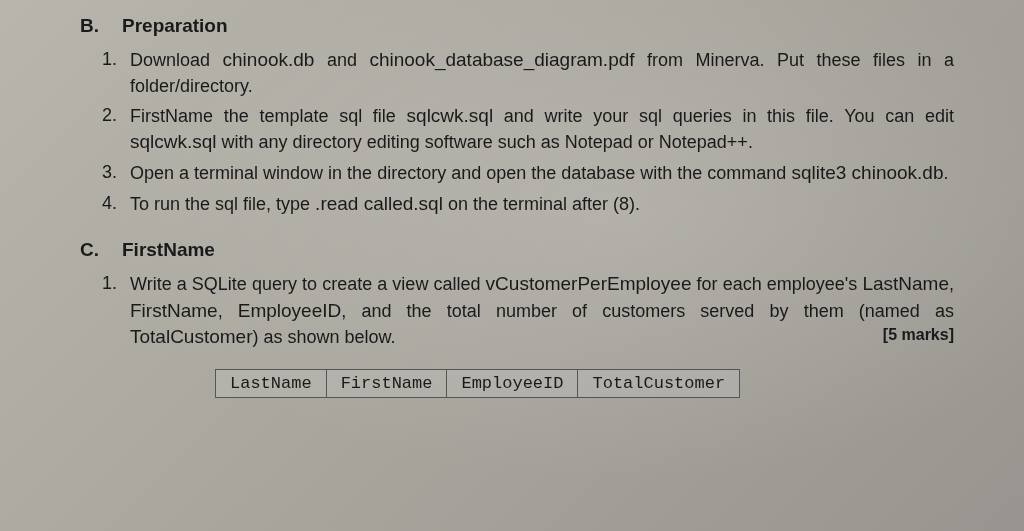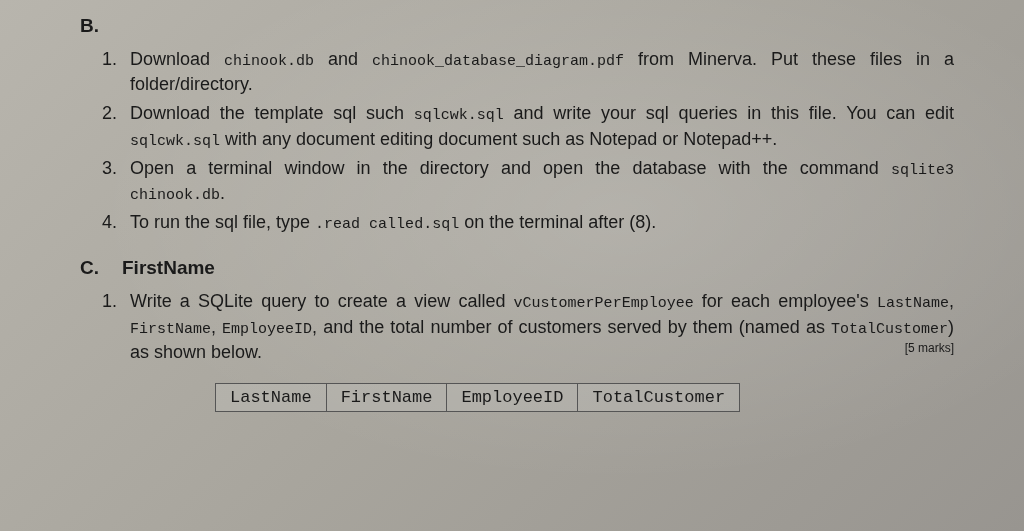--- a/index.html
+++ b/index.html
@@ -94,6 +94,7 @@
 <div class="section">
   <div class="section-header">
     <span class="section-letter">B.</span>
+    <span class="section-title">Preparation</span>
   </div>
   <ol class="ordered-list" id="list-b">
       <li class="list-item">

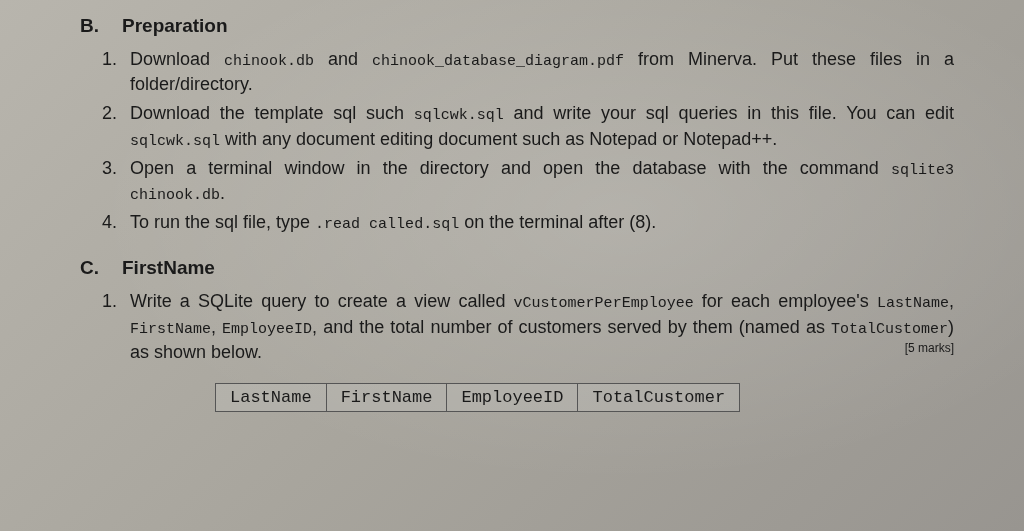--- a/index.html
+++ b/index.html
@@ -64,8 +64,8 @@
       flex: 1;
     }
     .mono {
-      font-family: Liberation Mono, monospace;
-      font-size: 15px;
+      font-family: Liberation Sans, sans-serif;
+      font-size: 19px;
     }
     .marks {
       float: right;

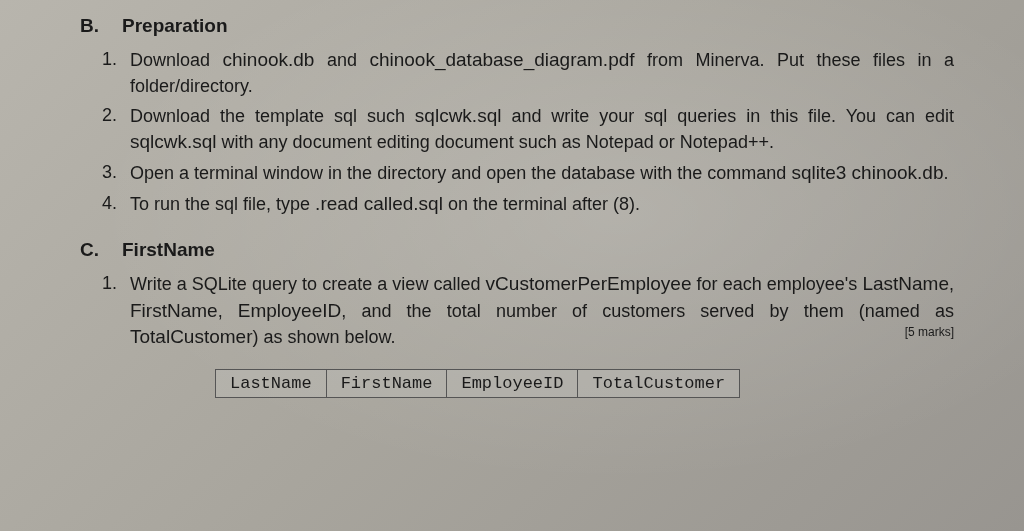--- a/index.html
+++ b/index.html
@@ -103,7 +103,7 @@
       </li>
       <li class="list-item">
         <span class="list-number">2.</span>
-        <span class="list-content"><span>Download the template sql such </span><span class="mono">sqlcwk.sql</span><span> and write your sql queries in this file. You can edit </span><span class="mono">sqlcwk.sql</span><span> with any document editing document such as Notepad or Notepad++.</span></span>
+        <span class="list-content"><span>FirstName the template sql file </span><span class="mono">sqlcwk.sql</span><span> and write your sql queries in this file. You can edit </span><span class="mono">sqlcwk.sql</span><span> with any document editing document such as Notepad or Notepad++.</span></span>
       </li>
       <li class="list-item">
         <span class="list-number">3.</span>

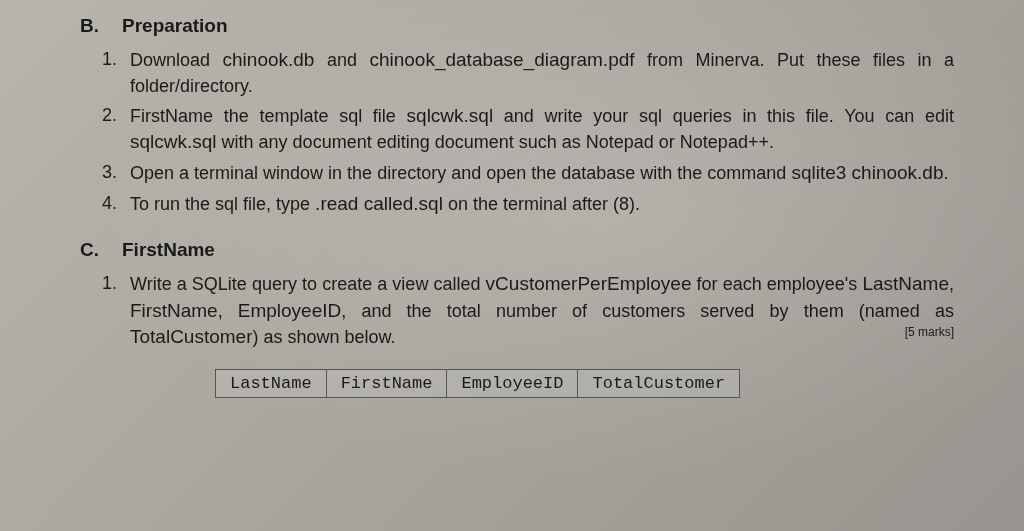--- a/index.html
+++ b/index.html
@@ -103,7 +103,7 @@
       </li>
       <li class="list-item">
         <span class="list-number">2.</span>
-        <span class="list-content"><span>FirstName the template sql file </span><span class="mono">sqlcwk.sql</span><span> and write your sql queries in this file. You can edit </span><span class="mono">sqlcwk.sql</span><span> with any document editing document such as Notepad or Notepad++.</span></span>
+        <span class="list-content"><span>FirstName the template sql file </span><span class="mono">sqlcwk.sql</span><span> and write your sql queries in this file. You can edit </span><span class="mono">sqlcwk.sql</span><span> with any directory editing software such as Notepad or Notepad++.</span></span>
       </li>
       <li class="list-item">
         <span class="list-number">3.</span>

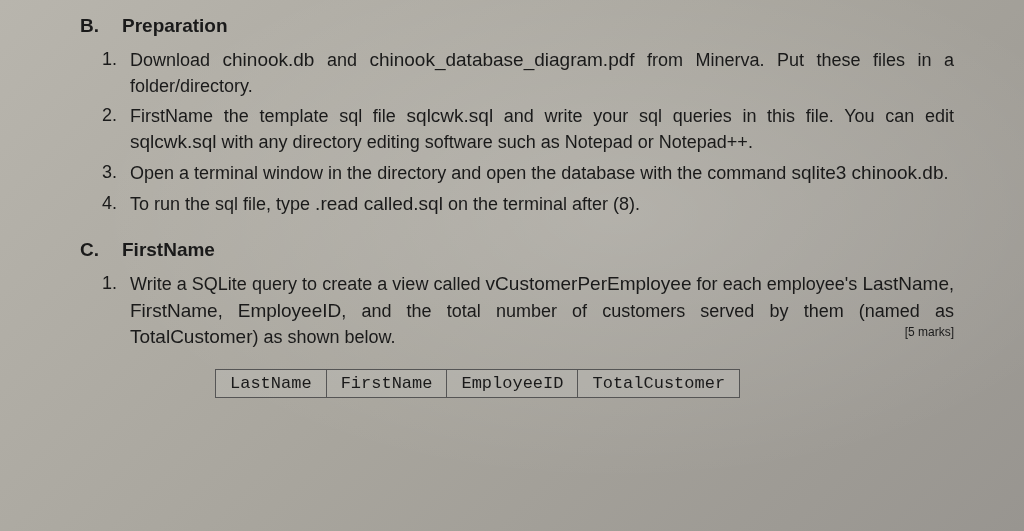--- a/index.html
+++ b/index.html
@@ -69,7 +69,8 @@
     }
     .marks {
       float: right;
-      font-size: 12px;
+      font-size: 16px;
+      font-weight: bold;
     }
     .table-container {
       margin-top: 18px;

